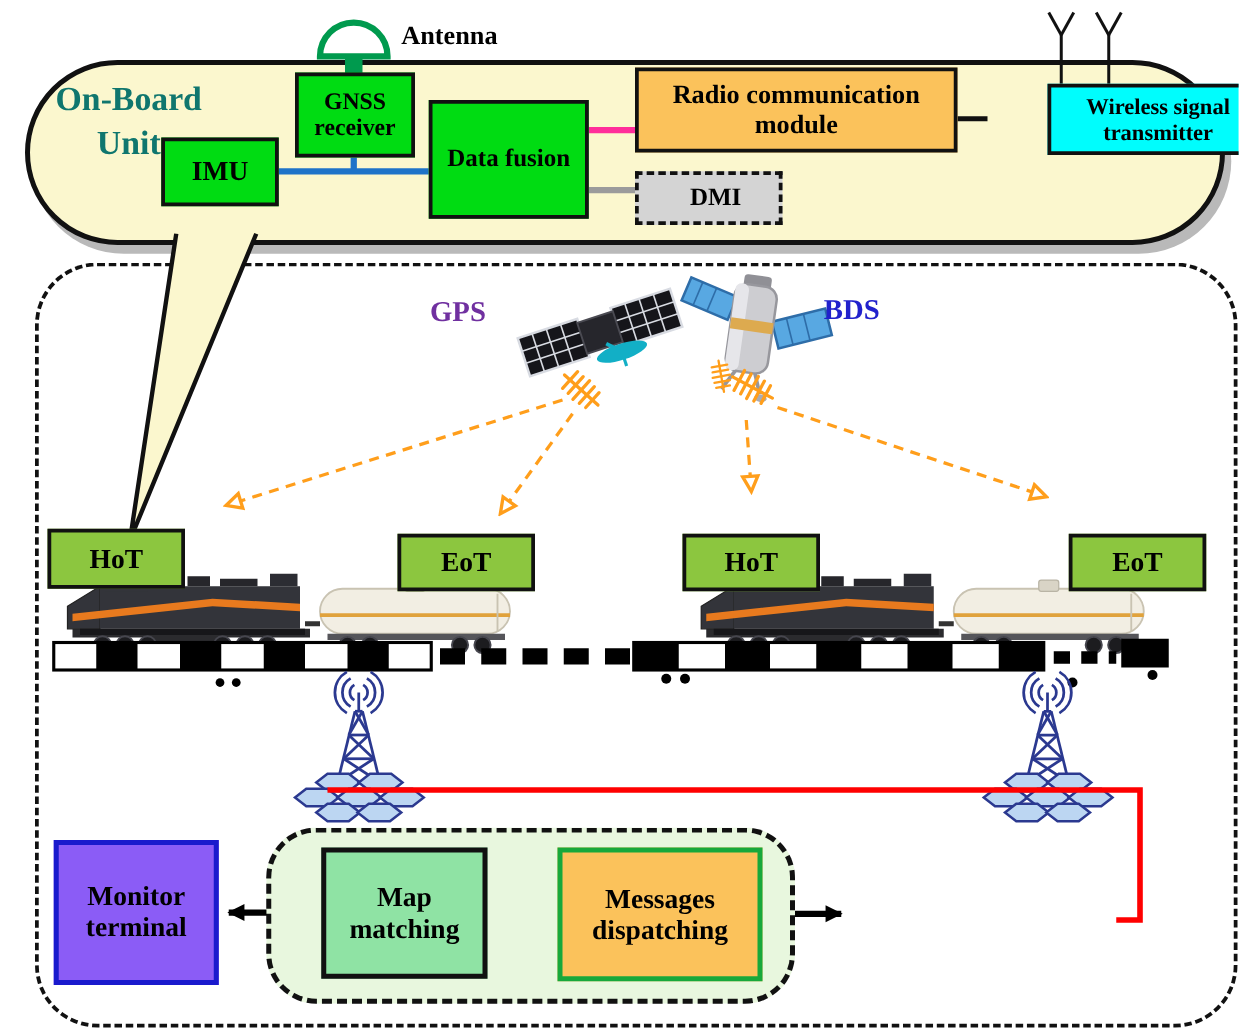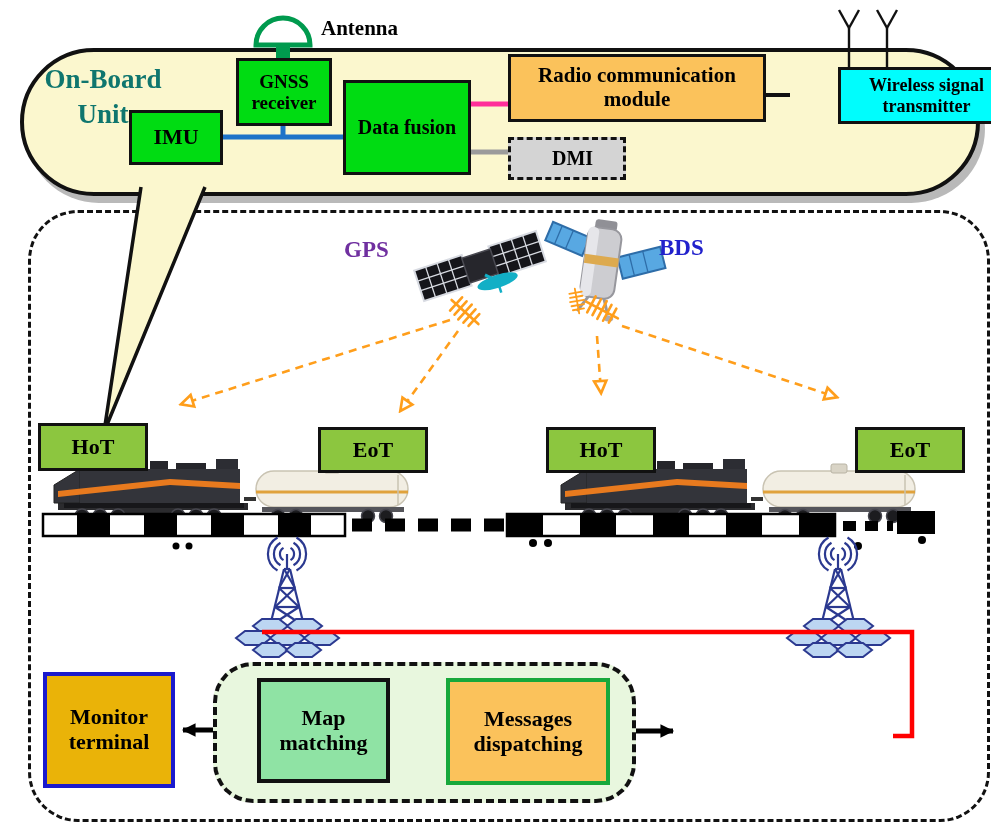--- a/index.html
+++ b/index.html
@@ -37,7 +37,7 @@
   #hot2{left:546px;top:427px;width:110px;height:46px;}
   #eot2{left:855px;top:427px;width:110px;height:46px;}
   
-  #monitor-box{left:43px;top:672px;width:132px;height:116px;background:#eab308;border:4px solid #1A1ACD;font-size:22px;}
+  #monitor-box{left:43px;top:672px;width:132px;height:116px;background:#8b5cf6;border:4px solid #1A1ACD;font-size:22px;}
   #center-group{left:213px;top:662px;width:415px;height:133px;background:#E8F7DE;border:4px dashed #111;border-radius:40px;}
   #map-box{left:257px;top:678px;width:133px;height:105px;background:#8FE3A4;border:4px solid #111;font-size:22px;}
   #messages-box{left:446px;top:678px;width:164px;height:107px;background:#FBC25B;border:4px solid #17A83B;font-size:22px;}

